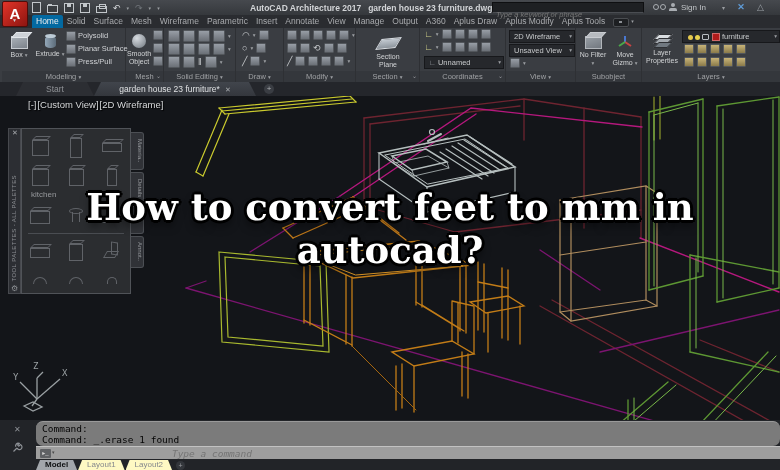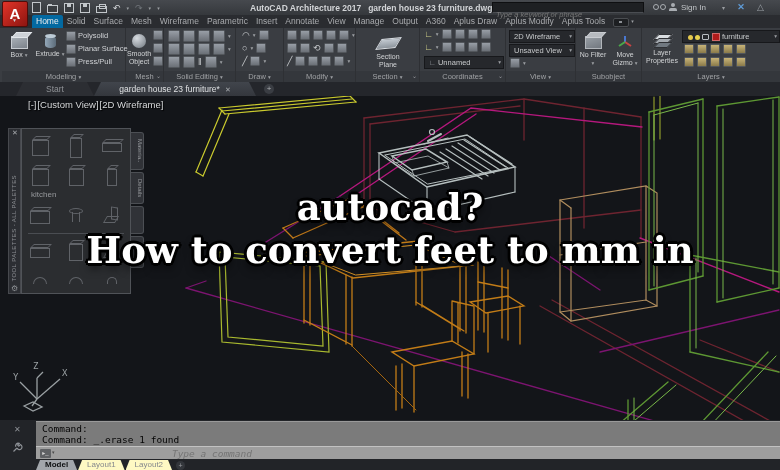--- a/index.html
+++ b/index.html
@@ -643,8 +643,8 @@
   </div>
 
   <div class="headline">
+    <div>How to convert feet to mm in</div>
     <div>autocad?</div>
-    <div>How to convert feet to mm in</div>
   </div>
 
   <div class="cmd">

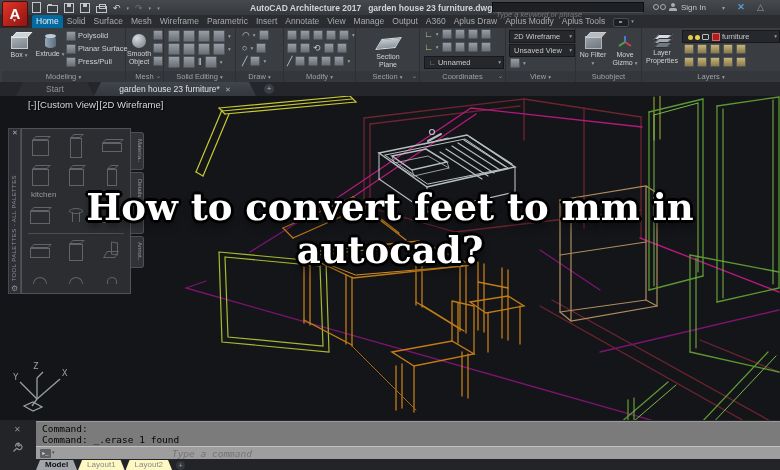--- a/index.html
+++ b/index.html
@@ -148,7 +148,7 @@
   .cmdwr{position:absolute;left:11px;top:22px;}
   .cmdhist{position:absolute;left:36px;top:1px;width:744px;height:25px;background:#7b7b7b;
            border-top:1px solid #9a9a9a;font-family:"DejaVu Sans Mono",monospace;font-size:9.5px;
-           color:#050505;padding:1px 0 0 6px;box-sizing:border-box;line-height:11px;}
+           color:#050505;padding:1px 0 0 6px;box-sizing:border-box;line-height:11px;border-radius:7px;}
   .cmdin{position:absolute;left:36px;top:26px;width:744px;height:13px;background:#9e9e9e;
          border-top:1px solid #c2c2c2;line-height:13px;box-sizing:border-box;}
   .cic{display:inline-block;width:11px;height:9px;background:#5f6164;margin:2px 1px 0 4px;vertical-align:top;

